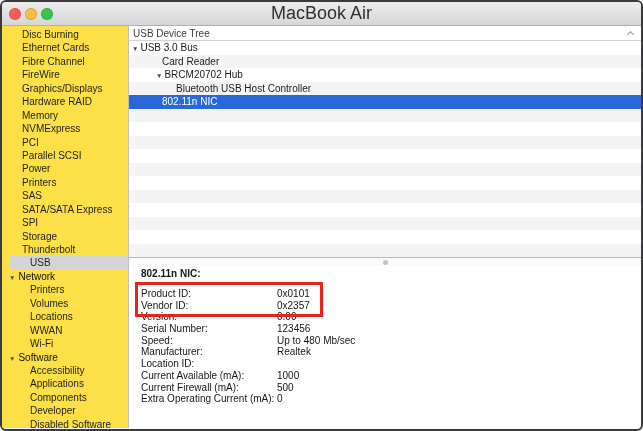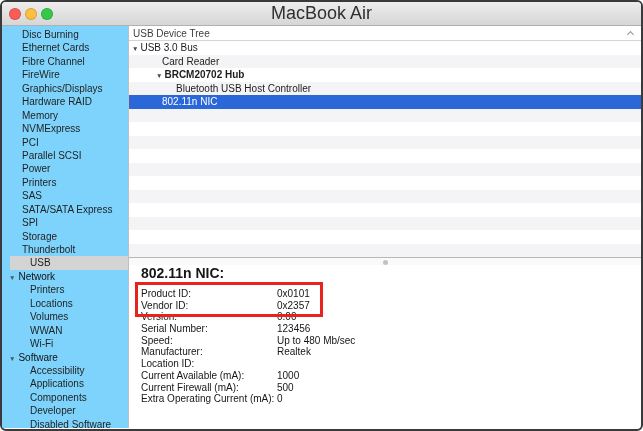--- a/index.html
+++ b/index.html
@@ -22,7 +22,7 @@
   .content { display:flex; height:calc(100% - 25px); }
 
   
-  .sidebar { width:127px; border-right:1px solid #bfbfbf; overflow:hidden; padding-top:2px; background:#7dd3fc; flex:none; }
+  .sidebar { width:127px; border-right:1px solid #bfbfbf; overflow:hidden; padding-top:2px; background:#fde047; flex:none; }
   .side-item { height:13.45px; line-height:13.45px; font-size:10px; color:#1f1f1f; white-space:nowrap;
                overflow:hidden; display:flex; align-items:center; }
   .side-item.item    { padding-left:20px; }

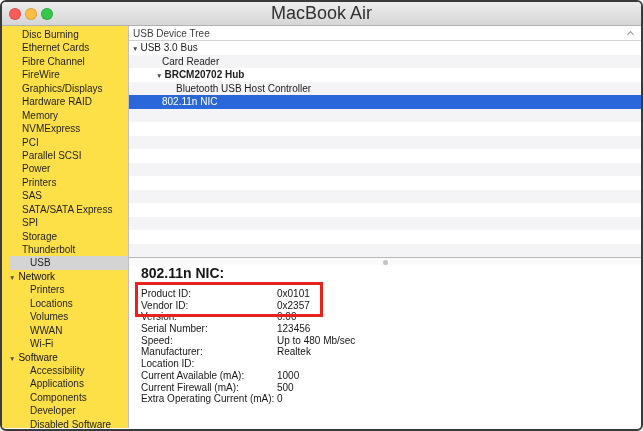--- a/index.html
+++ b/index.html
@@ -43,7 +43,7 @@
   .tree-row:nth-child(even) { background:#f4f4f6; }
   .tree-row.lvl0 { padding-left:3px; }
   .tree-row.lvl1 { padding-left:33px; }
-  .tree-row.lvl1.exp { padding-left:27px;font-weight:bold; }
+  .tree-row.lvl1.exp { padding-left:27px; }
   .tree-row.lvl2 { padding-left:47px; }
   .tree-row .tri { color:#4a4a4a; margin-right:2px; }
   .tree-row.selected { background:var(--accent,#2a68d9) !important; color:#fff; }

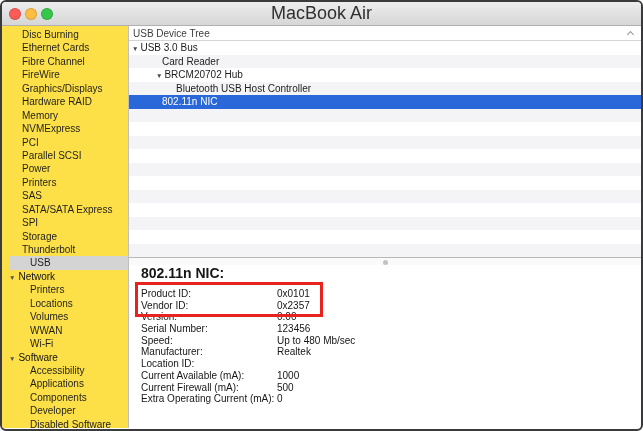--- a/index.html
+++ b/index.html
@@ -55,7 +55,7 @@
 
   
   .details { flex:1; position:relative; padding:3px 0 0 12px; font-size:10px; color:#161616; overflow:hidden; }
-  .detail-title { font-weight:bold; font-size:14px; height:11px; line-height:11px; }
+  .detail-title { font-weight:bold; font-size:10px; height:11px; line-height:11px; }
   .detail-rows { margin-top:9px; }
   .detail-row { display:flex; height:11.7px; line-height:11.7px; }
   .detail-row .lbl { width:136px; flex:none; }

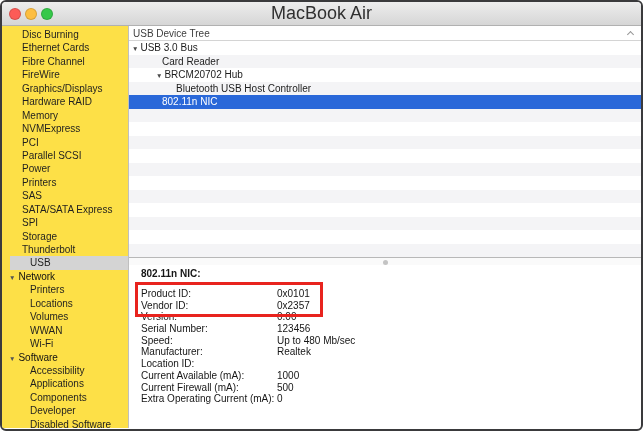--- a/index.html
+++ b/index.html
@@ -141,10 +141,10 @@
           <span>Printers</span>
         </div>
         <div class="side-item child">
+          <span>Volumes</span>
+        </div>
+        <div class="side-item child">
           <span>Locations</span>
-        </div>
-        <div class="side-item child">
-          <span>Volumes</span>
         </div>
         <div class="side-item child">
           <span>WWAN</span>

